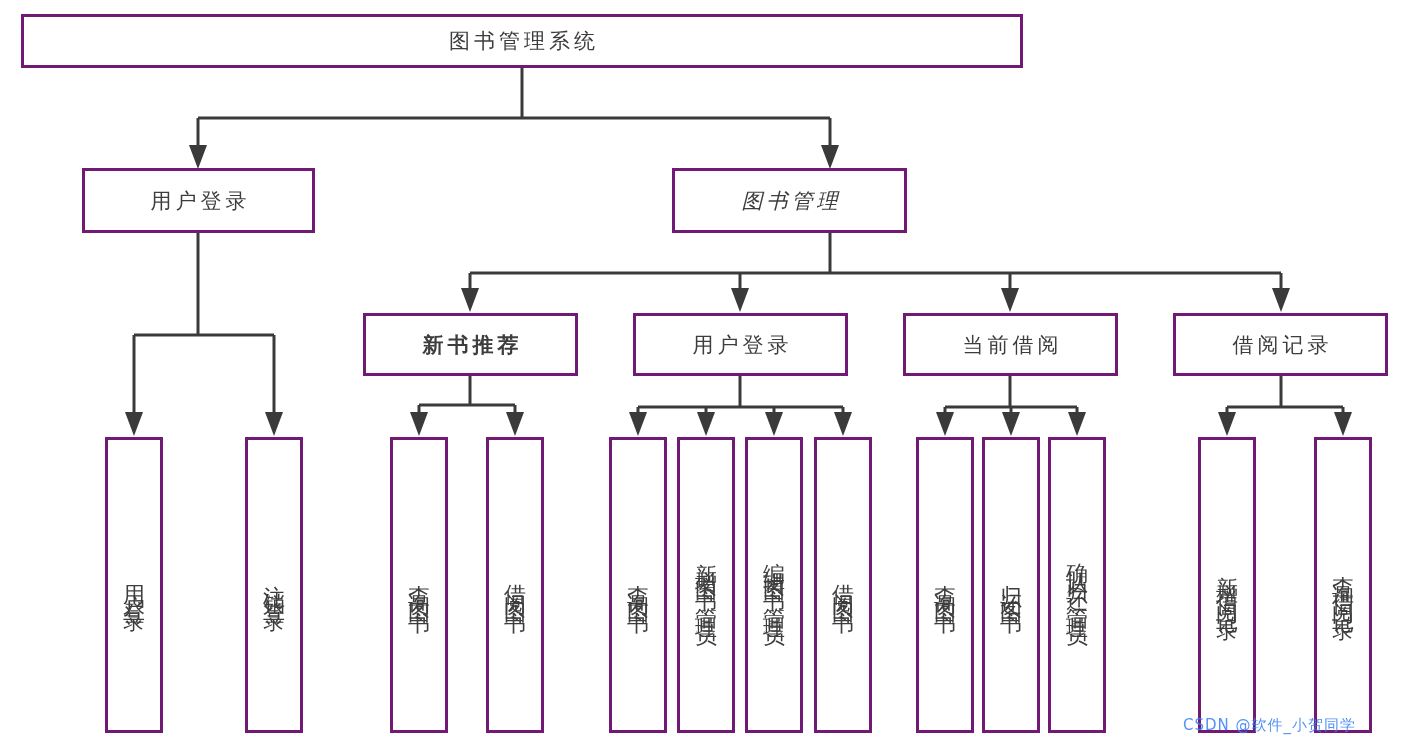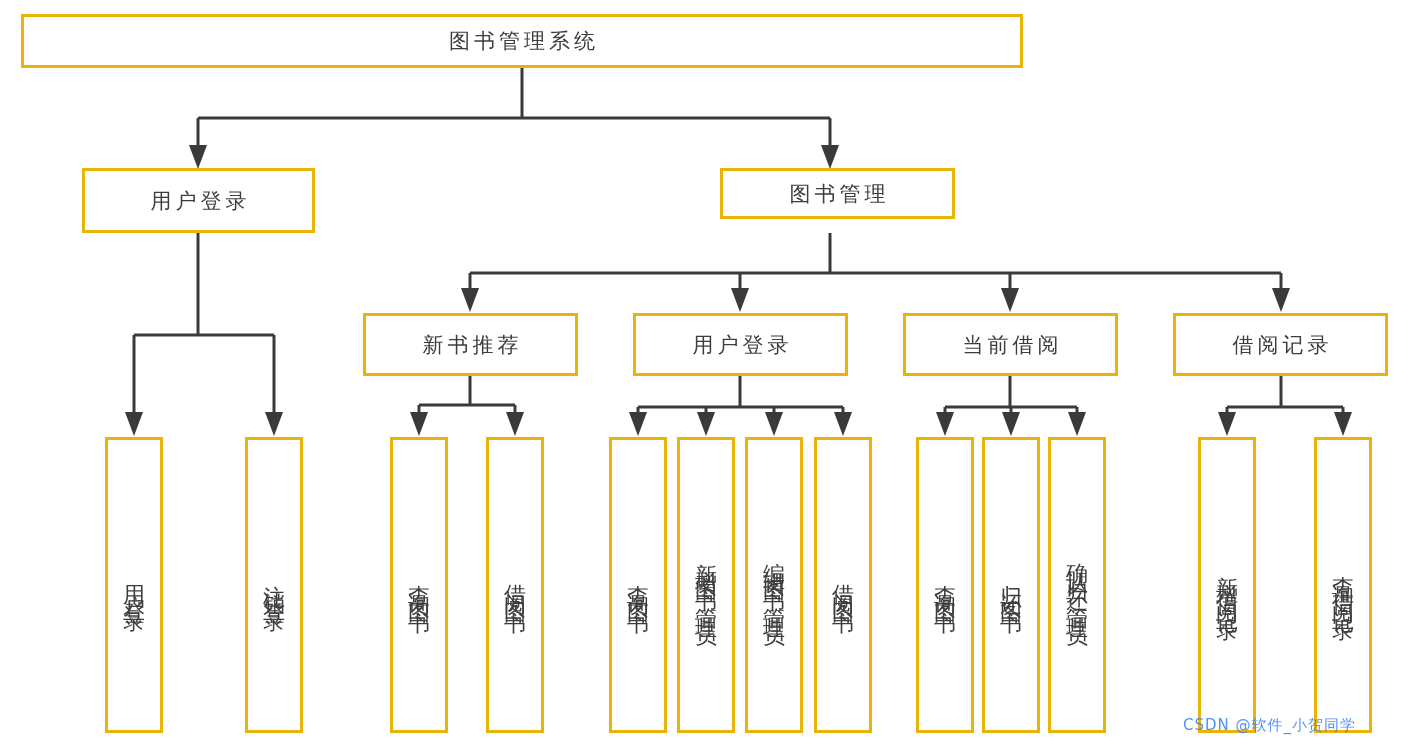--- a/index.html
+++ b/index.html
@@ -24,7 +24,7 @@
   .box {
     position: absolute;
     box-sizing: border-box;
-    border: 3px solid #eab308;
+    border: 3px solid #701a75;
     background: #ffffff;
     display: flex;
     align-items: center;

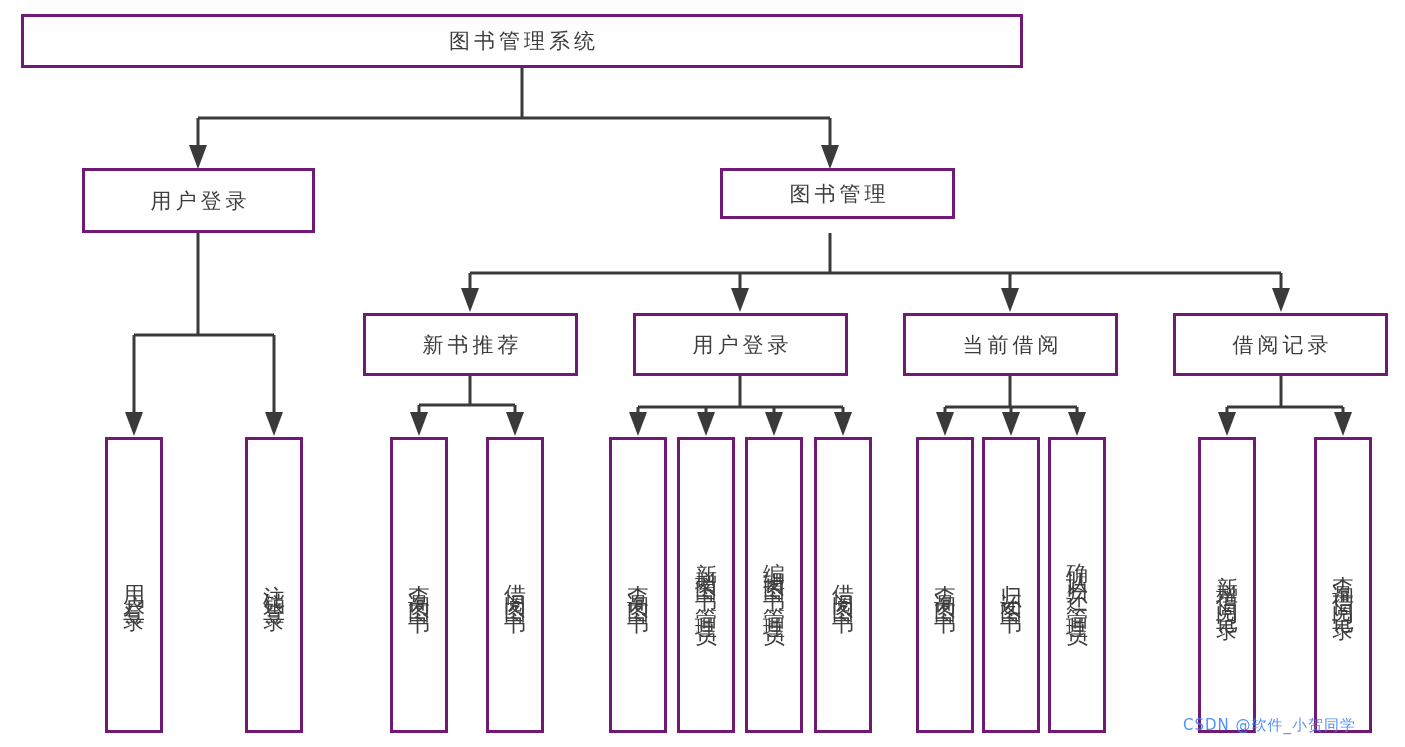--- a/index.html
+++ b/index.html
@@ -47,7 +47,7 @@
   }
   .root-box { left: 21px;  top: 14px;  width: 1002px; height: 54px; }
   .l2-a     { left: 82px;  top: 168px; width: 233px;  height: 65px; }
-  .l2-b     { left: 720px; top: 168px; width: 235px;  height: 51px; }
+  .l2-b     { left: 672px; top: 168px; width: 235px;  height: 65px; font-style: italic; }
   .l3       { top: 313px;  width: 215px; height: 63px; }
   .l3-0 { left: 363px; }
   .l3-1 { left: 633px; }

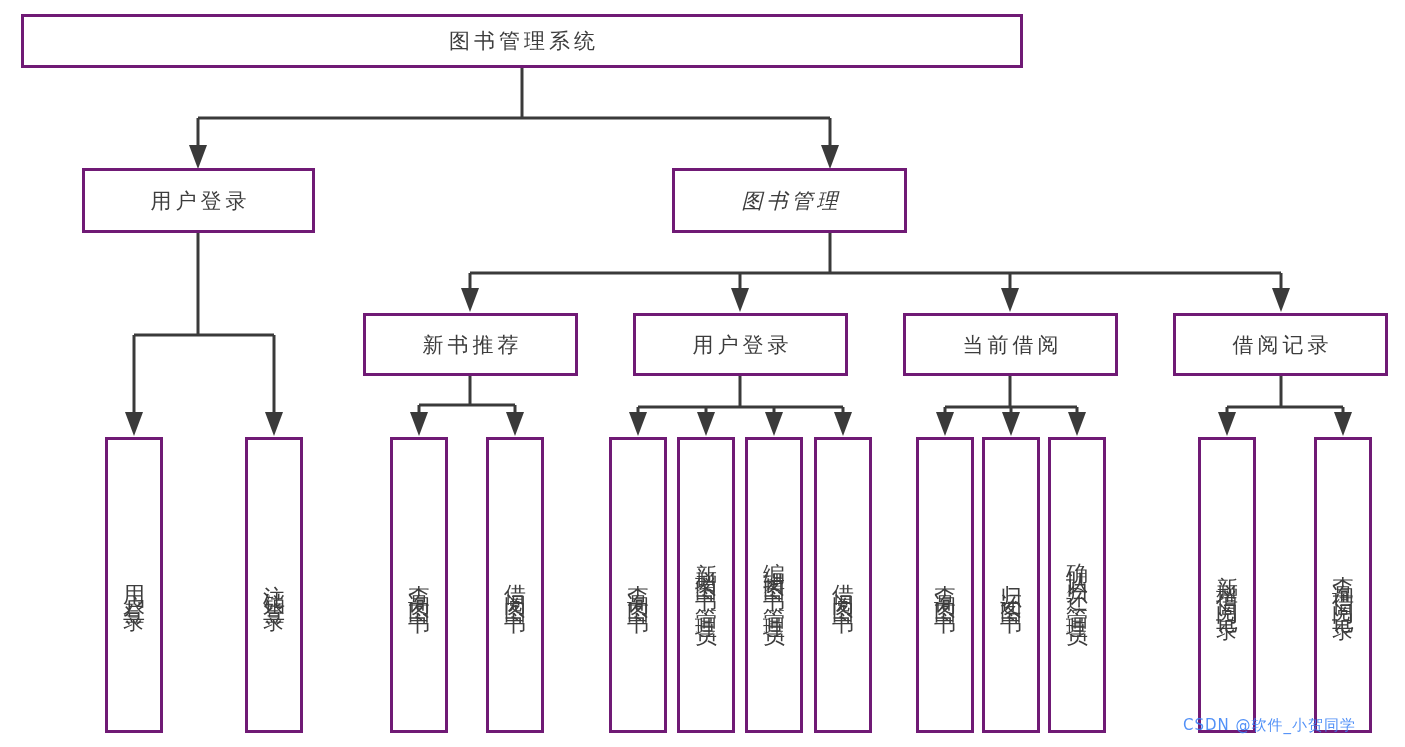--- a/index.html
+++ b/index.html
@@ -49,7 +49,7 @@
   .l2-a     { left: 82px;  top: 168px; width: 233px;  height: 65px; }
   .l2-b     { left: 672px; top: 168px; width: 235px;  height: 65px; font-style: italic; }
   .l3       { top: 313px;  width: 215px; height: 63px; }
-  .l3-0 { left: 363px; }
+  .l3-0 { left: 363px; font-weight: bold; }
   .l3-1 { left: 633px; }
   .l3-2 { left: 903px; align-items: center; }
   .l3-3 { left: 1173px; }

